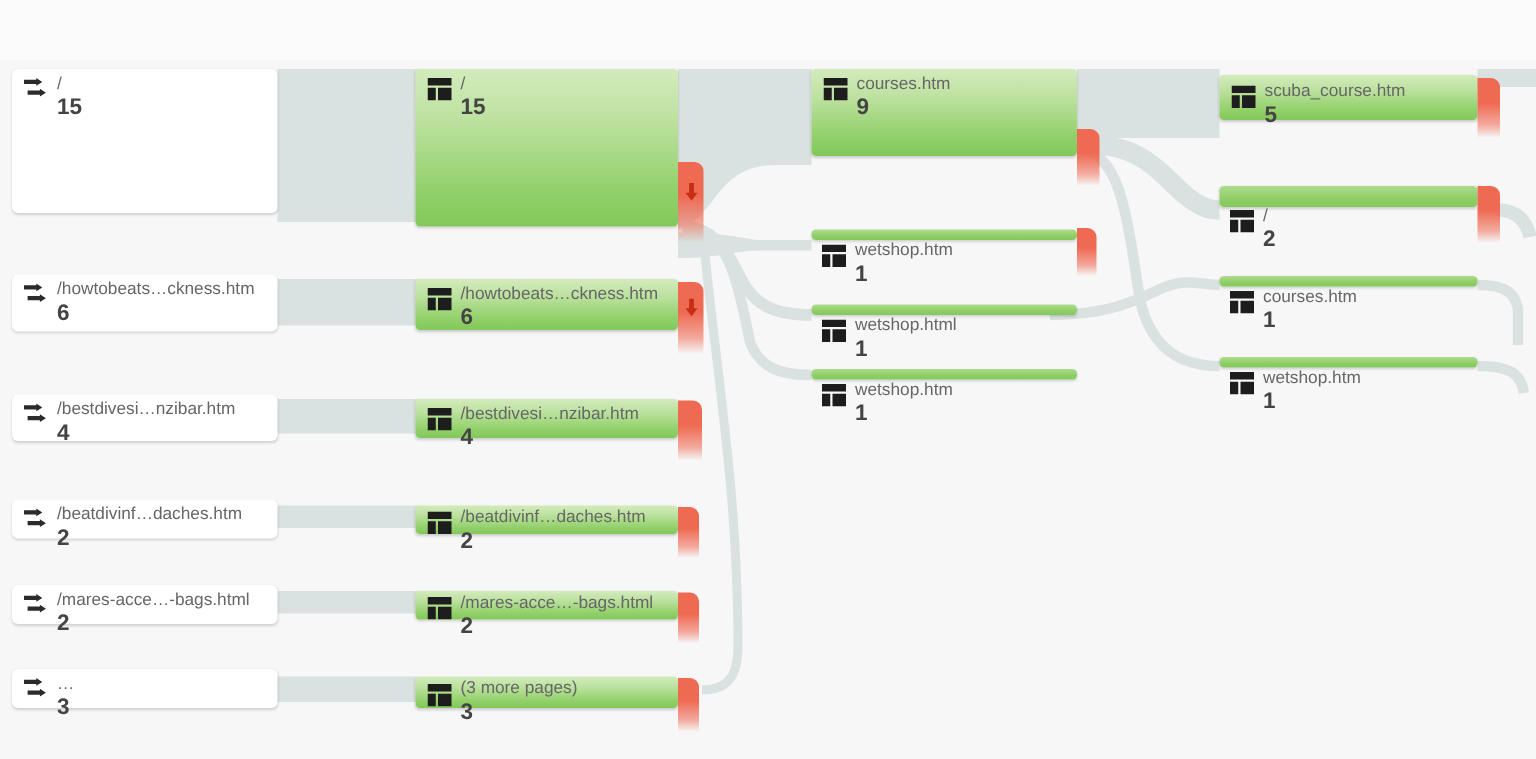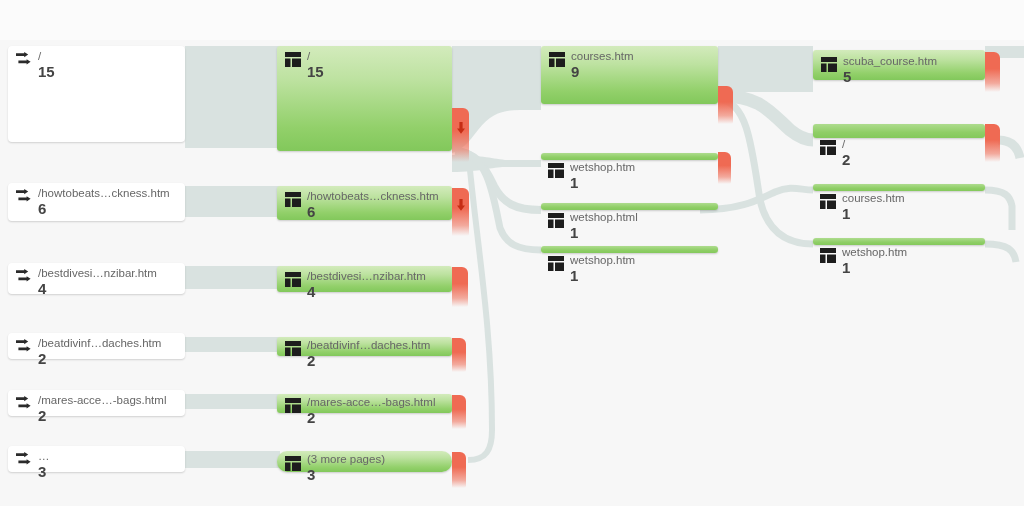--- a/index.html
+++ b/index.html
@@ -423,7 +423,7 @@
   </div>
   <div class="dropoff" style="left:452px; top:395px; width:14px; height:34px;"></div>
 
-  <div class="node node-page" style="left:277px; top:451px; width:175px; height:21px;border-radius:10px;">
+  <div class="node node-page" style="left:277px; top:451px; width:175px; height:21px;">
     <span class="icon-box" style="top:5px;">
       <svg width="17" height="15" viewBox="0 0 17 15">
           <rect x="0" y="0" width="16" height="5" fill="#1d1d1d"></rect>

